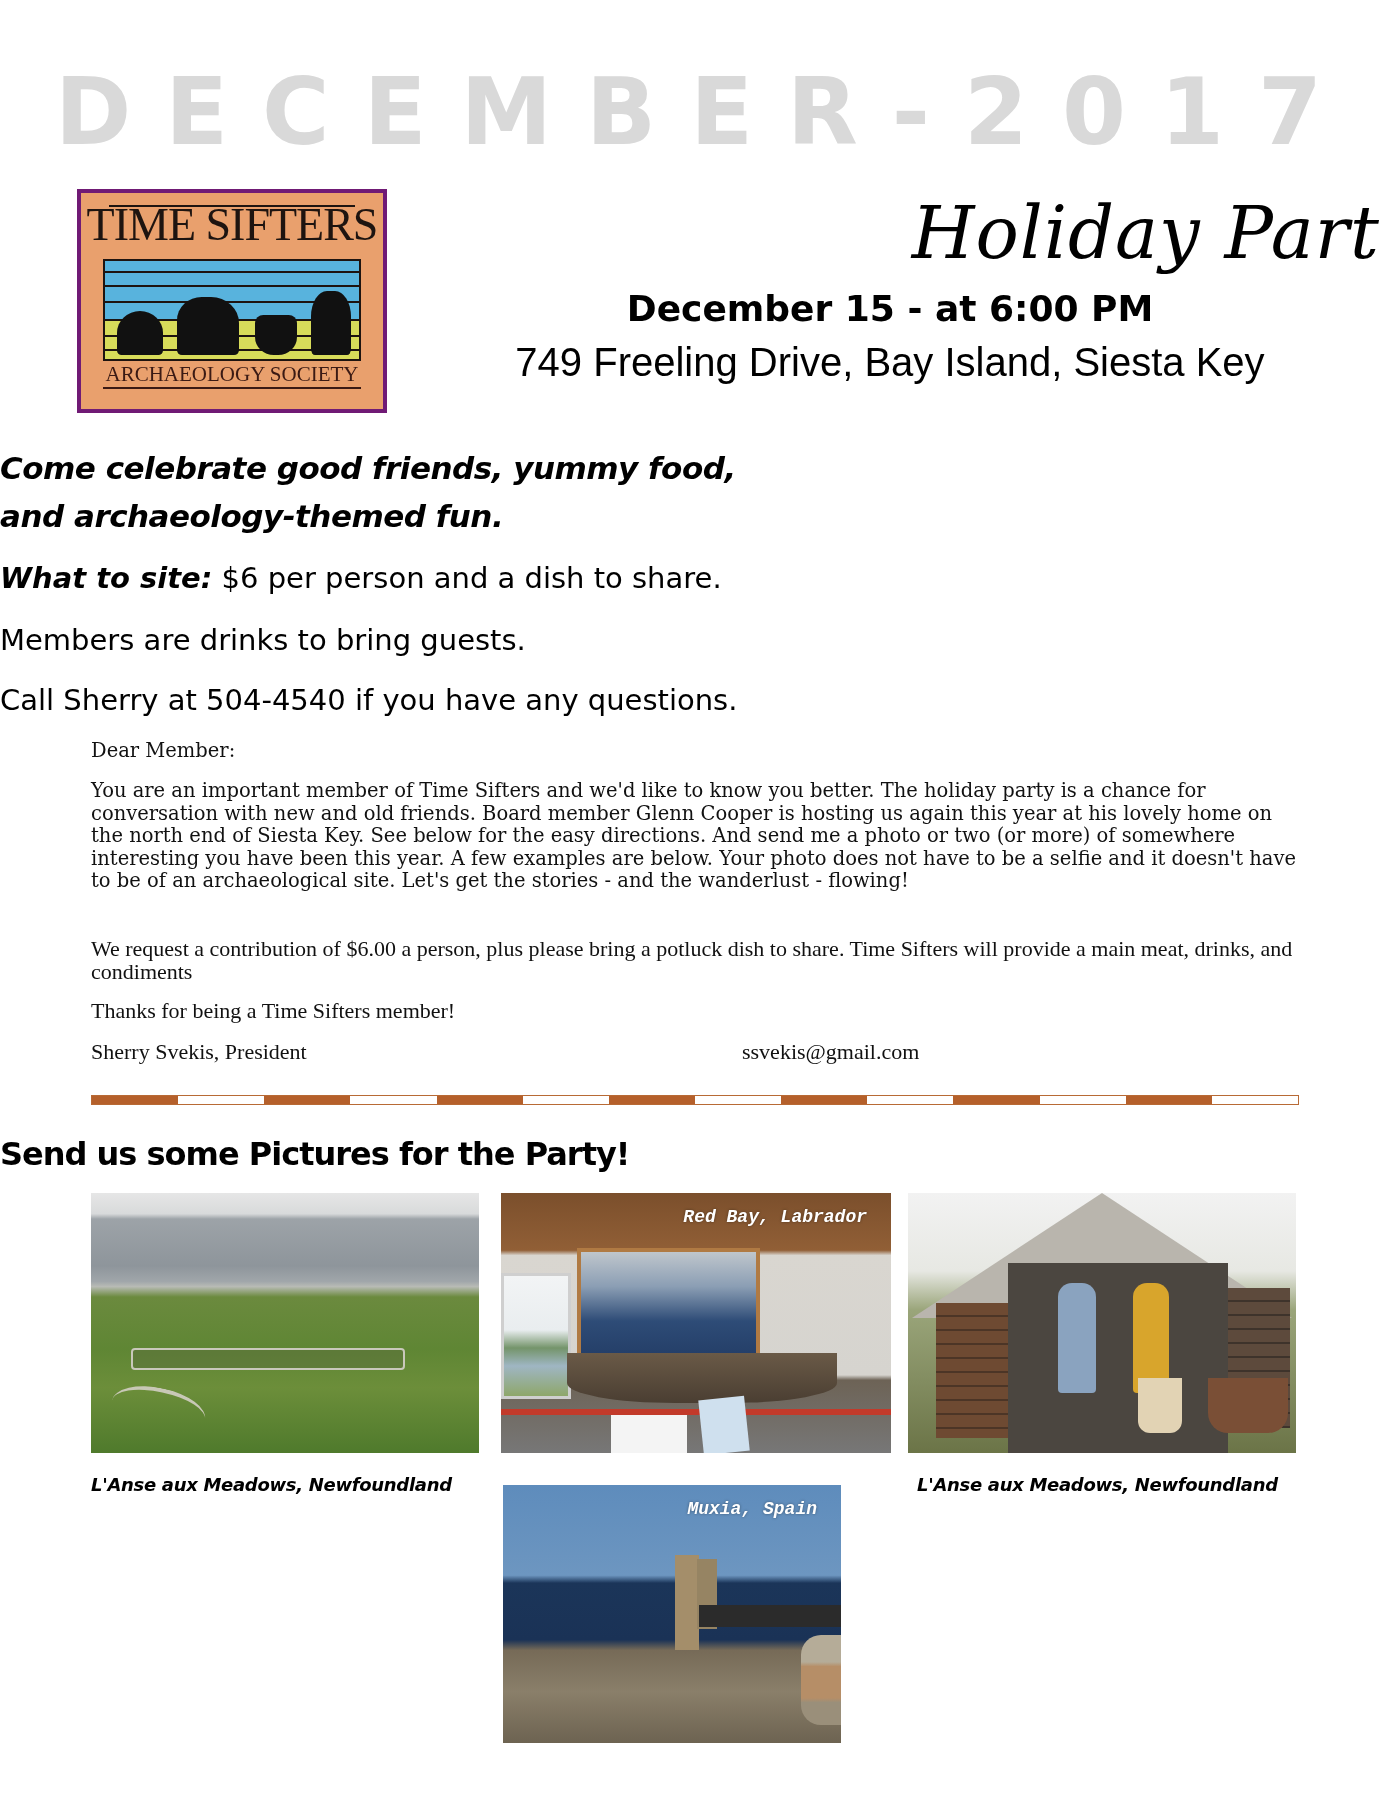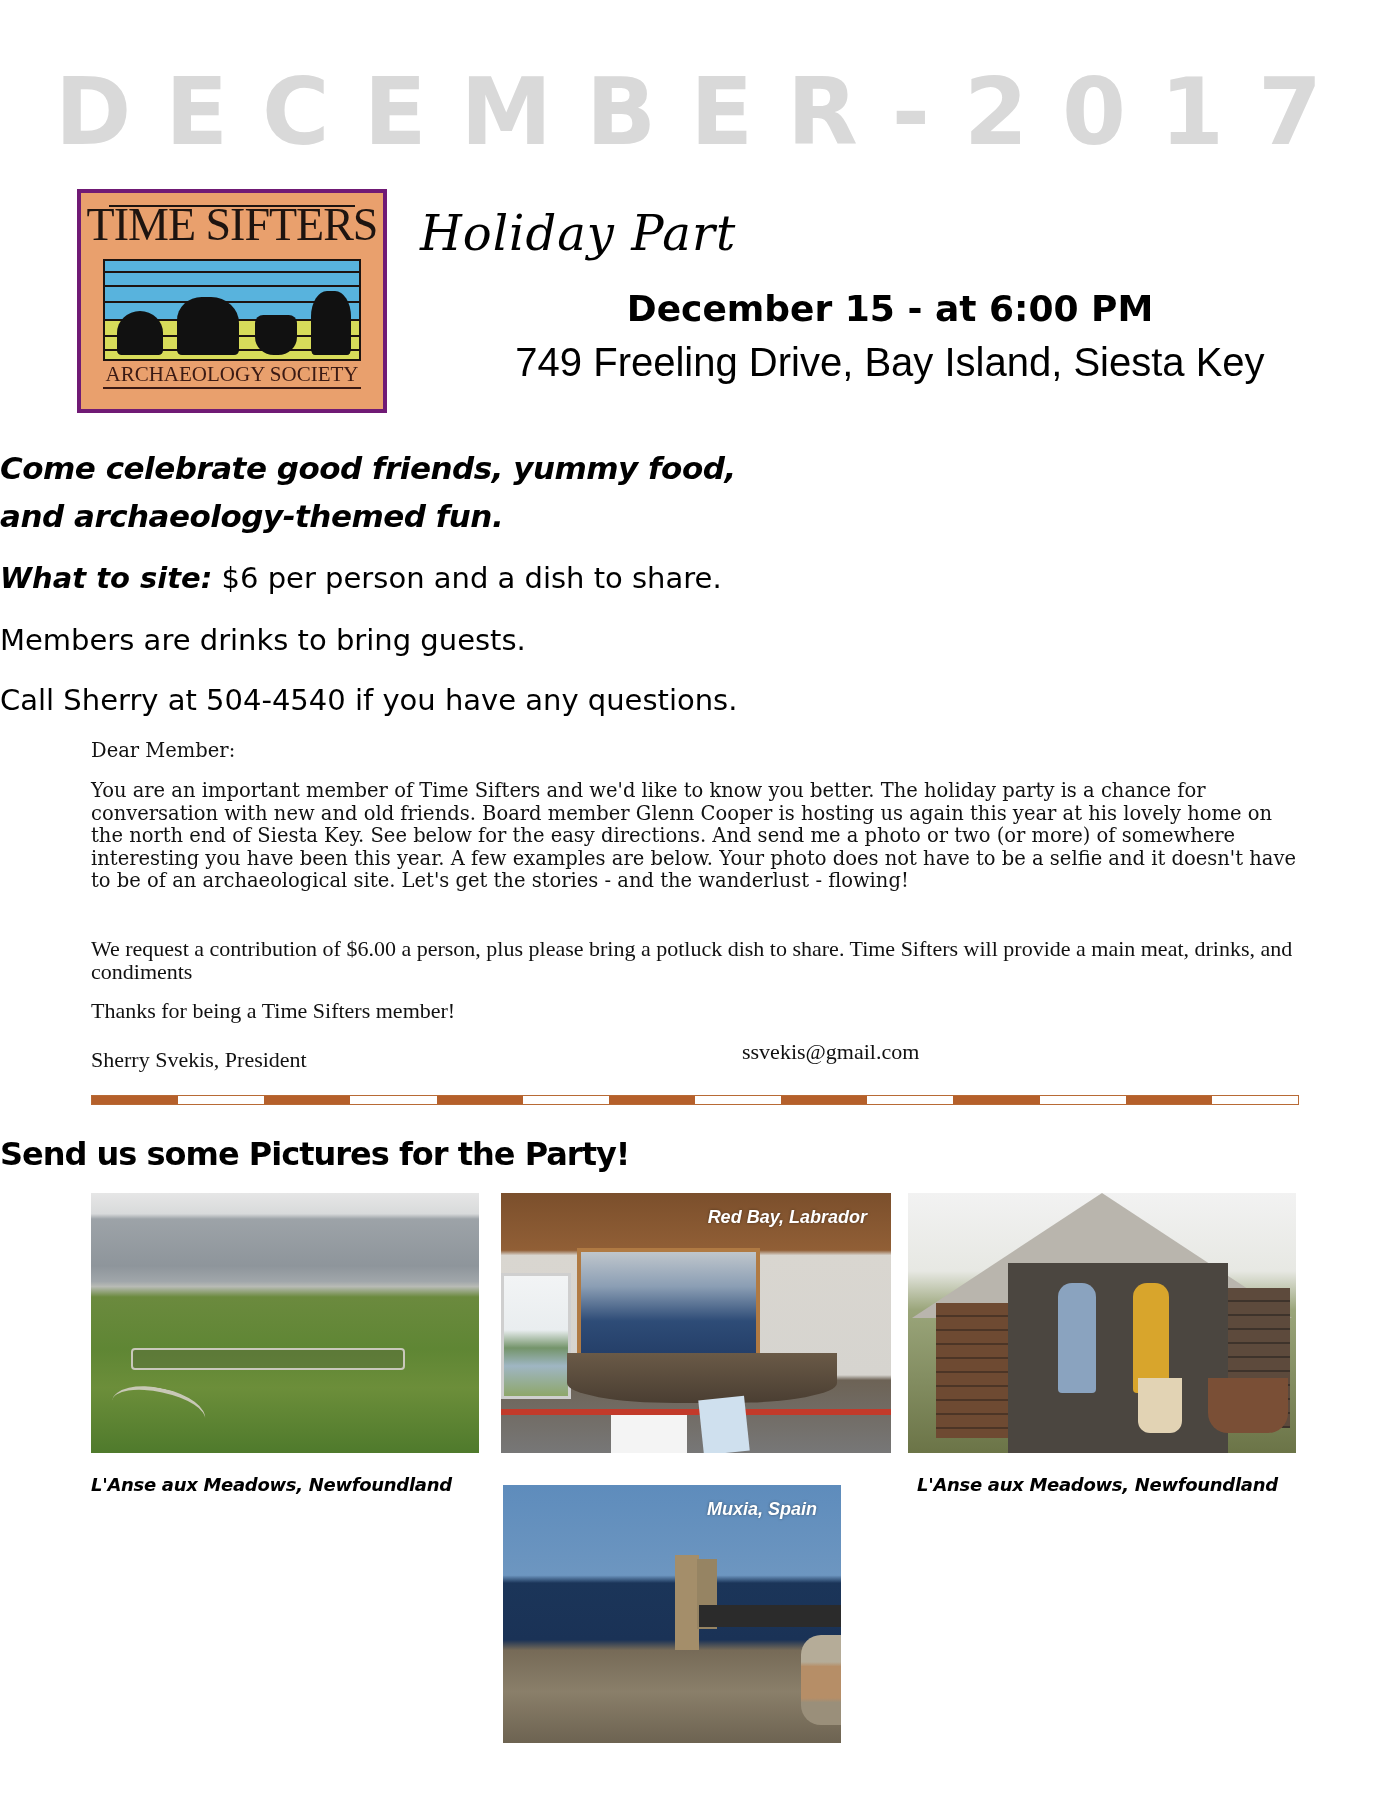--- a/index.html
+++ b/index.html
@@ -18,7 +18,7 @@
   #logo .logo-bottom { position:absolute; left:0; right:0; top:168px; text-align:center; font-family:"Liberation Serif", serif; font-size:21px; color:#3b1a14; line-height:26px; }
   #logo .logo-bottom-rule { position:absolute; left:22px; right:22px; top:194px; height:2px; background:#3b1a14; }
 
-  #event-title { left:420px; width:940px; top:190px; text-align:left; font-family:"DejaVu Serif", serif; font-style:italic; font-size:48px; line-height:86px; letter-spacing:1px; }
+  #event-title { left:440px; width:940px; top:190px; text-align:right; font-family:"DejaVu Serif", serif; font-style:italic; font-size:72px; line-height:86px; letter-spacing:1px; }
   #event-date { left:420px; width:940px; top:286px; text-align:center; font-family:"DejaVu Sans", sans-serif; font-weight:bold; font-size:36px; line-height:46px; }
   #event-address { left:420px; width:940px; top:336px; text-align:center; font-family:"Liberation Sans", sans-serif; font-size:40px; line-height:52px; }
 

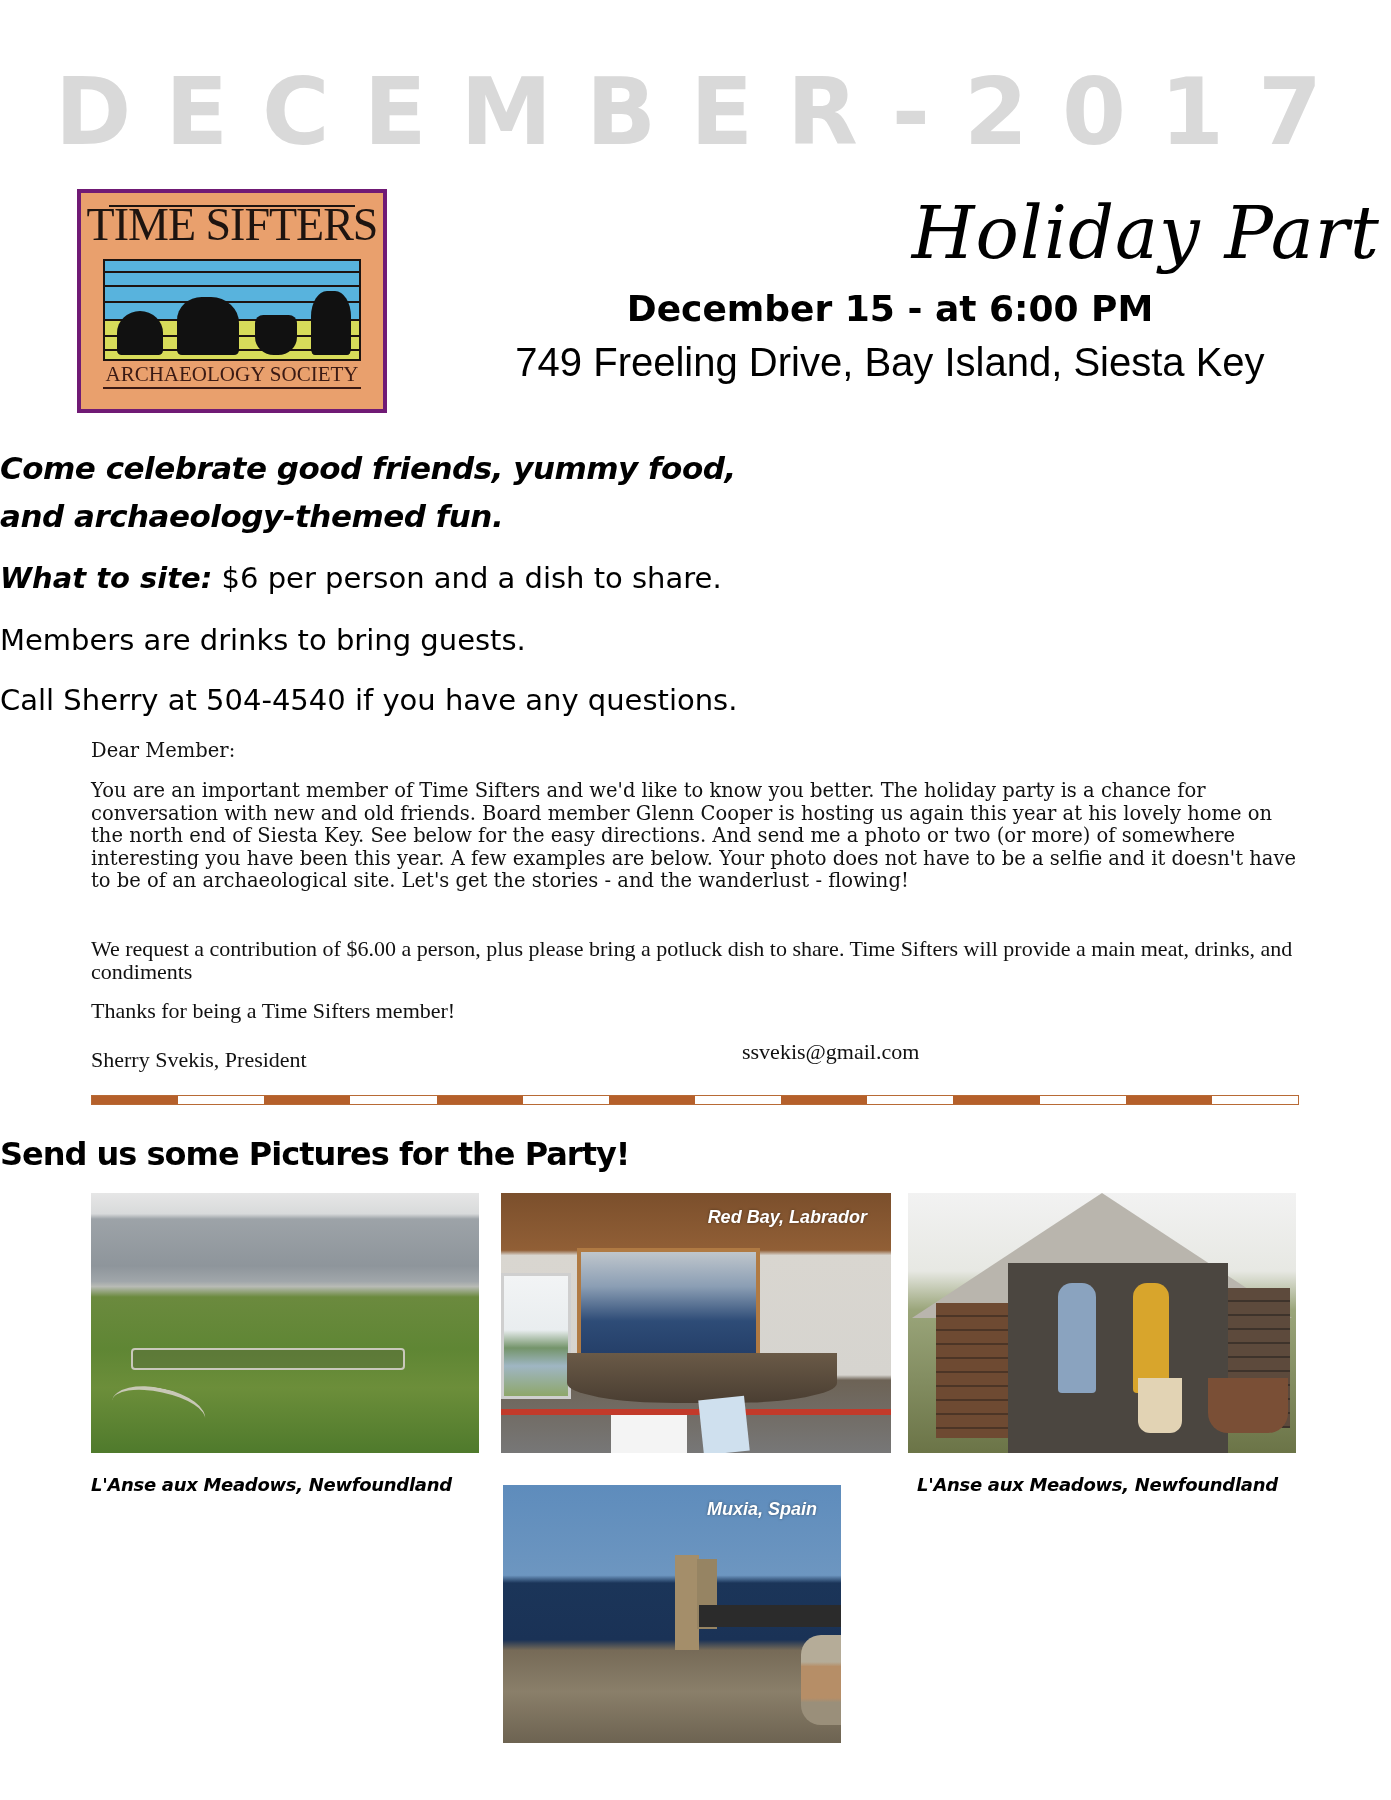--- a/index.html
+++ b/index.html
@@ -35,7 +35,7 @@
   #para-1 { top:780px; }
   #para-2 { top:938px; font-family:"Liberation Serif", serif; font-size:22px; line-height:22.5px; }
   #thanks { top:1000px; font-family:"Liberation Serif", serif; font-size:22px; }
-  #signature { top:1041px; font-family:"Liberation Serif", serif; font-size:22px;margin-top:8px; }
+  #signature { top:1041px; font-family:"Liberation Serif", serif; font-size:22px; }
   #email { left:742px; top:1041px; font-family:"Liberation Serif", serif; font-size:22px; line-height:22.5px; color:#111; }
 
   #divider { left:91px; top:1095px; width:1208px; height:10px; display:flex; border:1px solid #b86a35; box-sizing:border-box; }

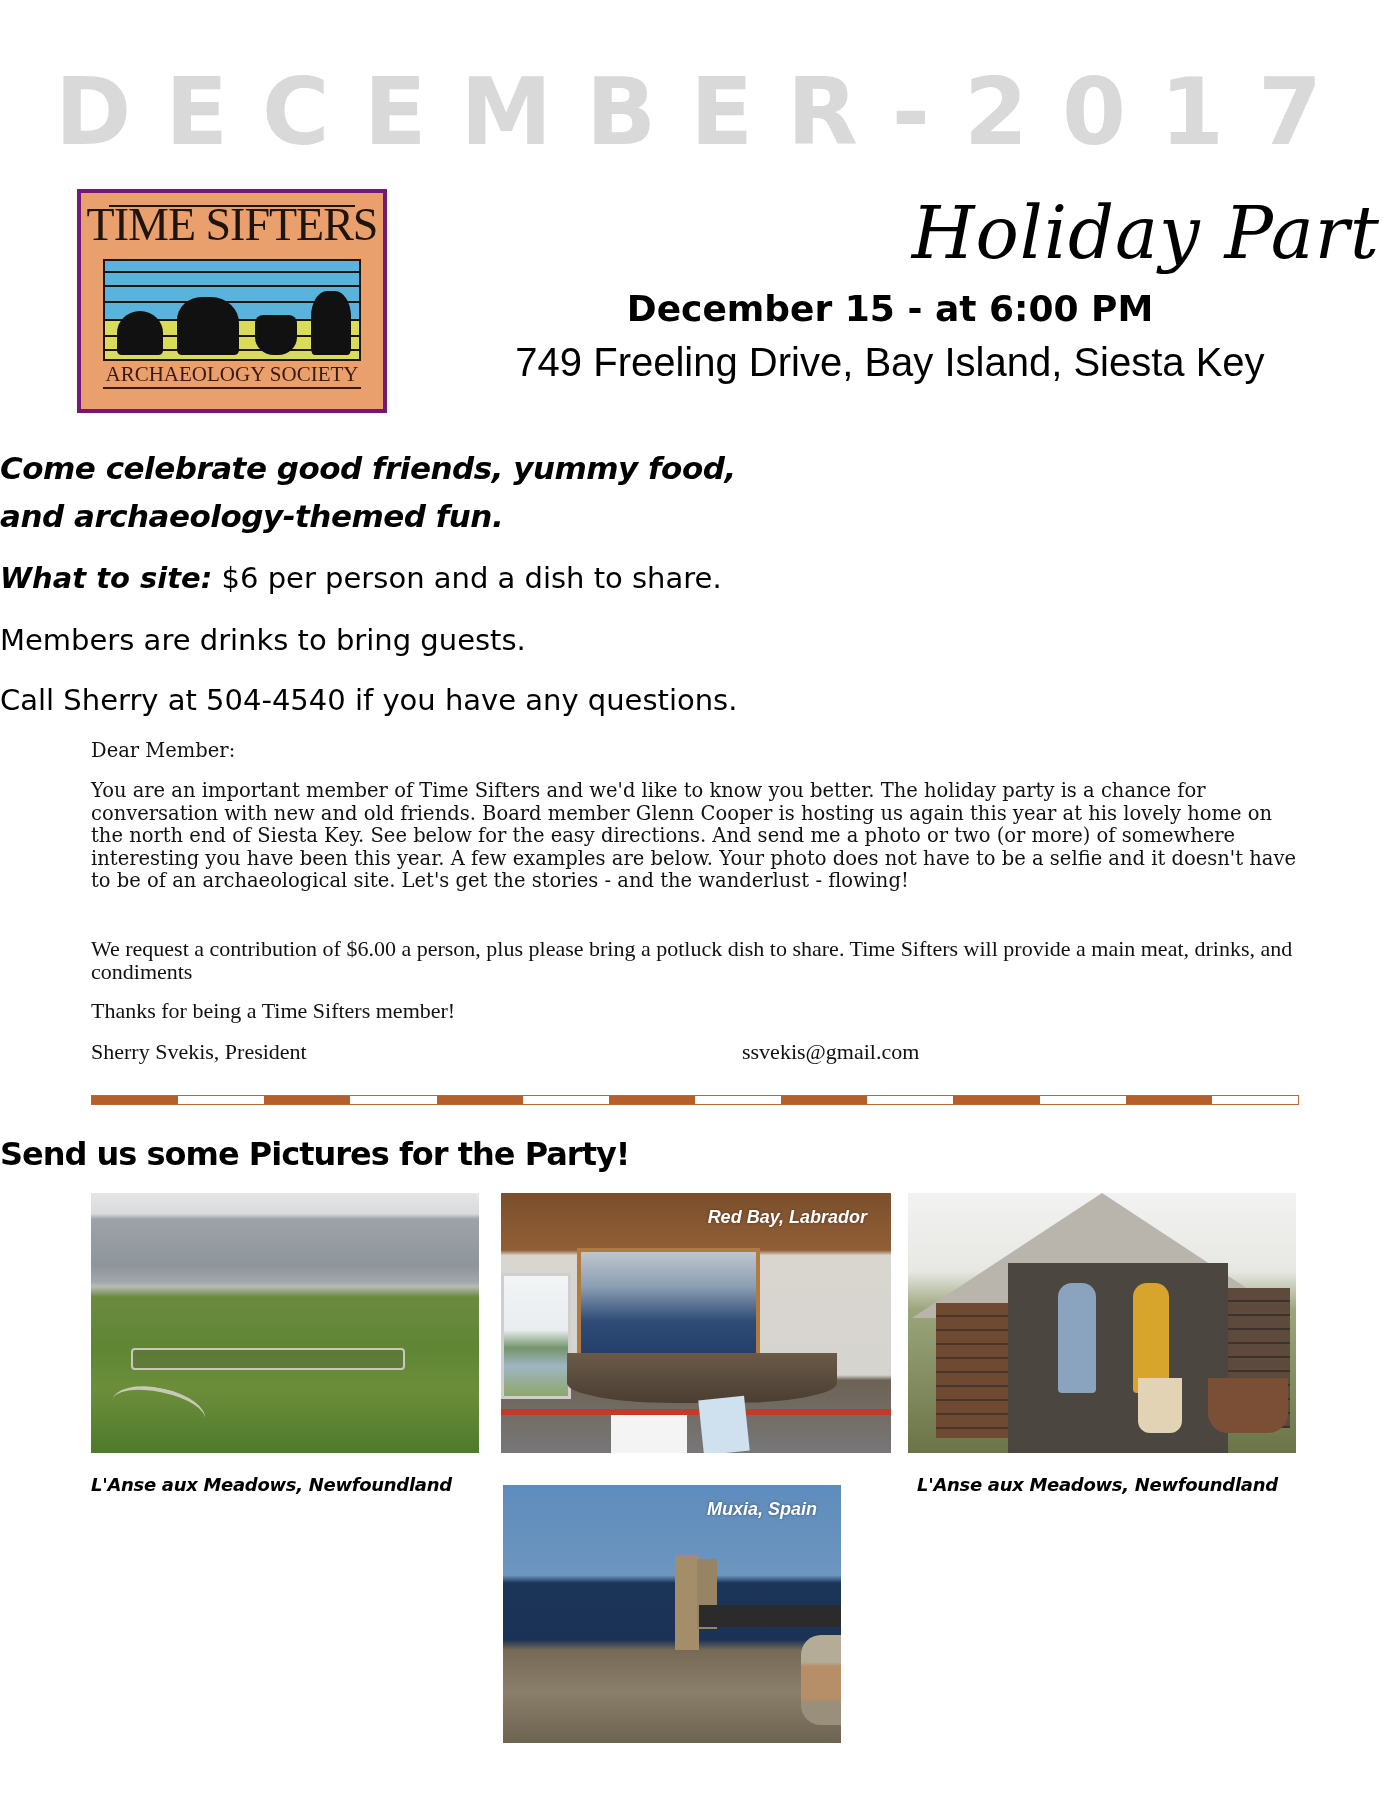--- a/index.html
+++ b/index.html
@@ -46,7 +46,7 @@
   #pictures-heading { top:1120px; font-size:32px; font-weight:bold; line-height:56px; letter-spacing:-1px; }
 
   .photo { overflow:hidden; }
-  .photo .caption-overlay { position:absolute; right:24px; top:14px; color:#fff; font-family:Liberation Sans, sans-serif; font-style:italic; font-weight:bold; font-size:18px; text-shadow:0 0 3px rgba(0,0,0,0.4); }
+  .photo .caption-overlay { position:absolute; right:24px; top:14px; color:#fff; font-family:Liberation Mono, monospace; font-style:italic; font-weight:bold; font-size:18px; text-shadow:0 0 3px rgba(0,0,0,0.4); }
   #photo-meadows { left:91px; top:1193px; width:388px; height:260px;
      background: linear-gradient(to bottom, #e6e6e6 0%, #d8dadb 8%, #9da3a8 10%, #8e959b 28%, #a0a6aa 34%, #b8bbb5 36%, #6b8a3e 40%, #5f8634 60%, #6c8e3a 75%, #4f7a2c 100%); }
   #photo-meadows .fence { position:absolute; left:40px; top:155px; width:270px; height:18px; border:2px solid #c9c8bb; border-radius:4px; background:rgba(90,110,60,0.5); }

